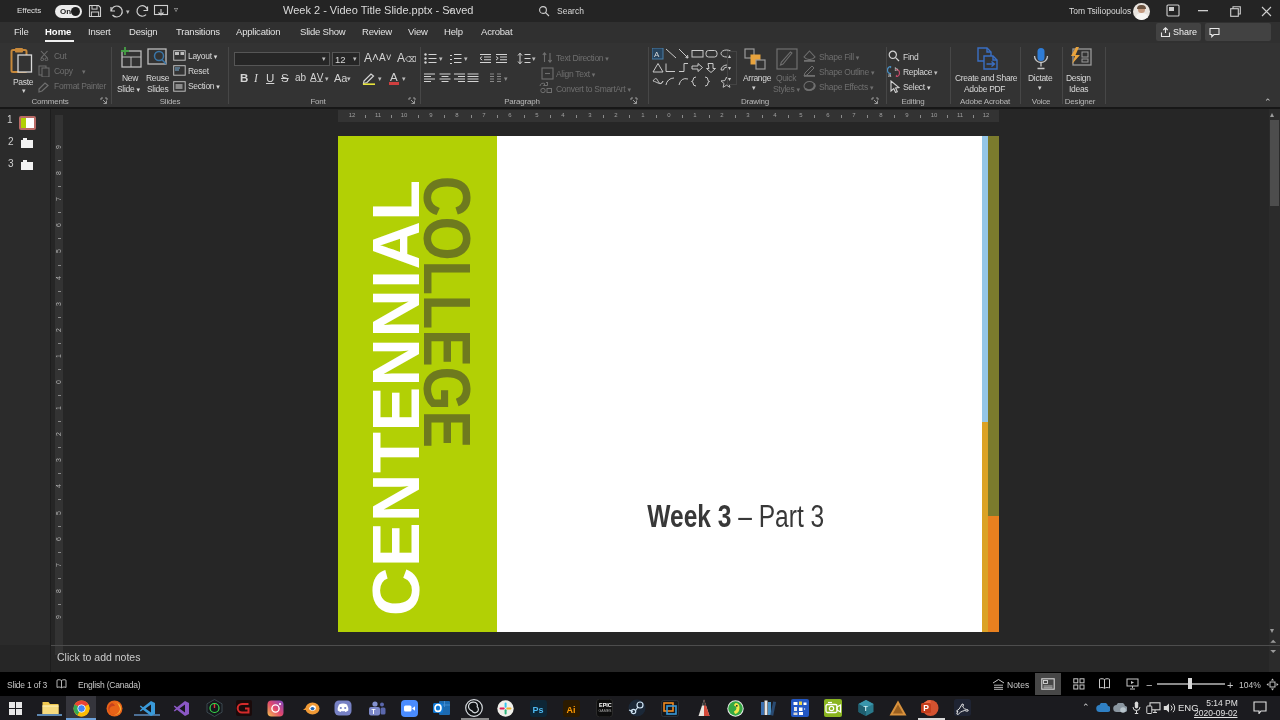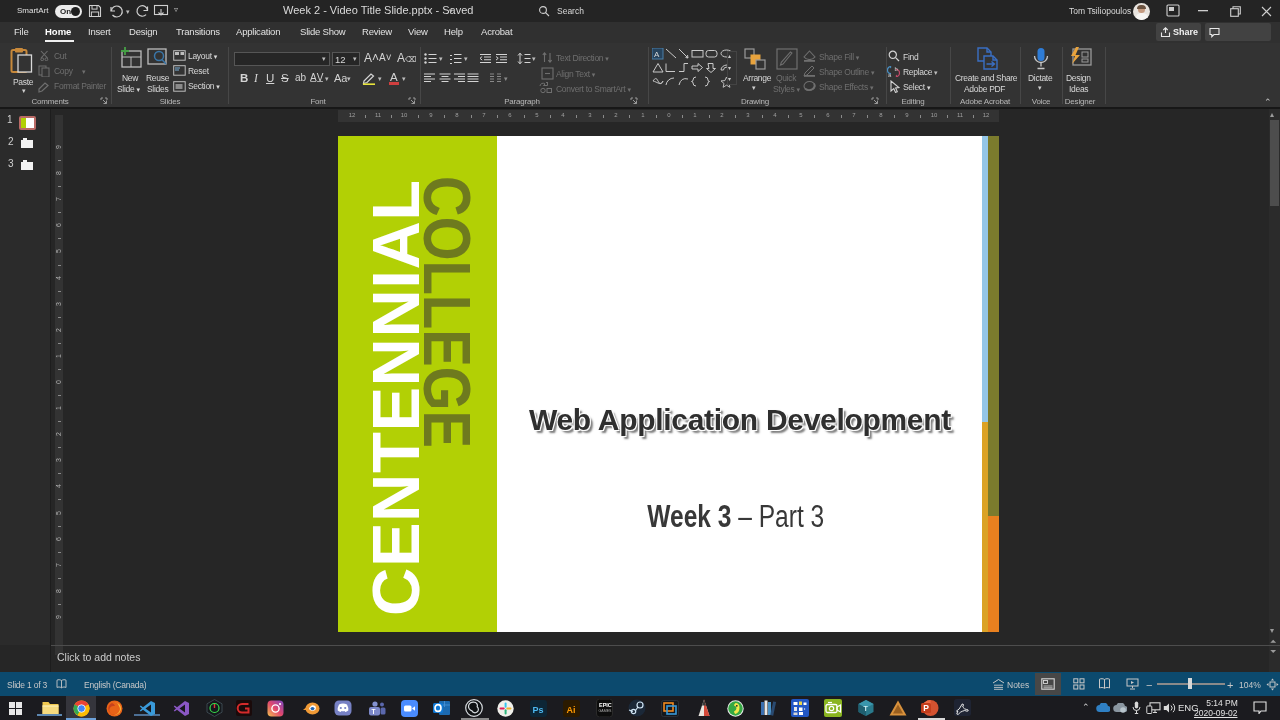--- a/index.html
+++ b/index.html
@@ -24,7 +24,7 @@
 </head>
 <body>
 <div class="abs" id="titlebar">
-  <span class="abs" style="left:17px;top:6px;font-size:8px;color:#e0e0e0;">SmartArt</span>
+  <span class="abs" style="left:17px;top:6px;font-size:8px;color:#e0e0e0;">Effects</span>
   <span class="abs" style="left:55px;top:5px;width:27px;height:13px;background:#ececec;border-radius:7px;"></span>
   <span class="abs" style="left:60px;top:7px;font-size:8px;color:#1f1f1f;font-weight:bold;">On</span>
   <span class="abs" style="left:71px;top:7px;width:9px;height:9px;background:#1f1f1f;border-radius:50%;"></span>

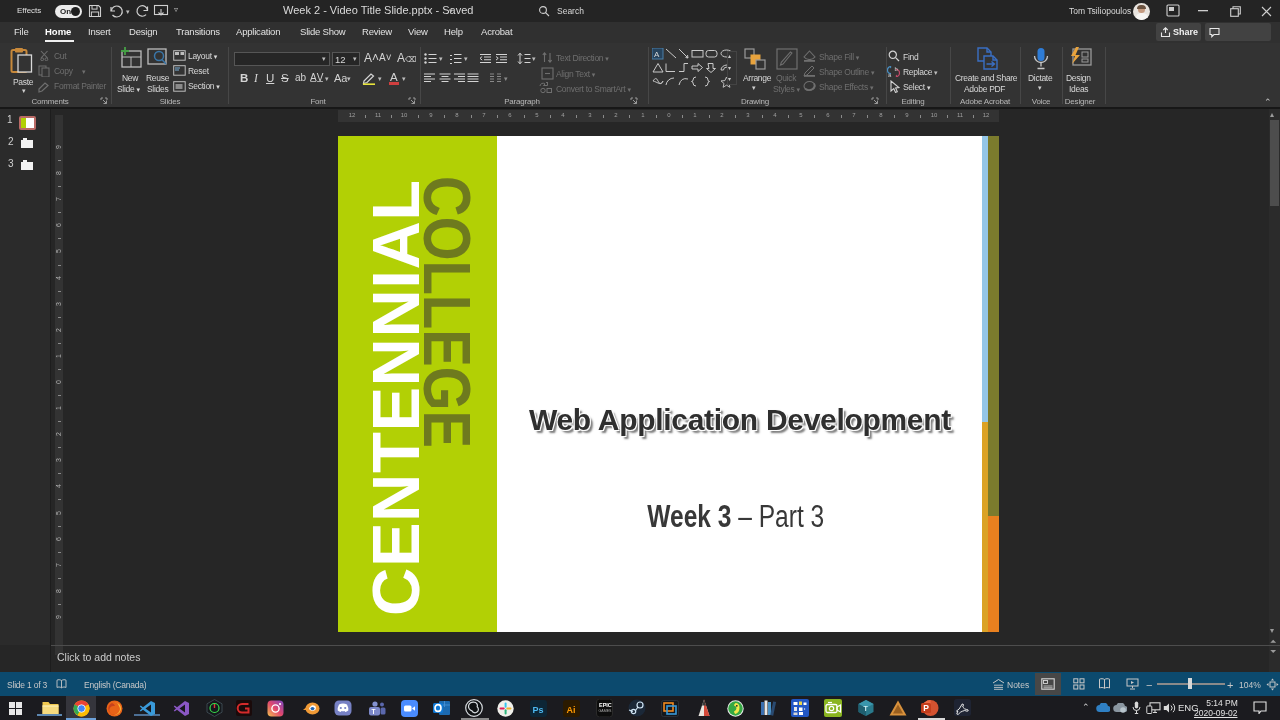--- a/index.html
+++ b/index.html
@@ -102,7 +102,7 @@
     <path d="M1.5 5.5 v4 h8 v-4" fill="none" stroke="#e8e8e8" stroke-width="1.1"></path>
     <path d="M5.5 1 v5 M3.3 3 L5.5 0.8 L7.7 3" fill="none" stroke="#e8e8e8" stroke-width="1.1"></path>
   </svg>
-  <span class="abs" style="left:1173px;top:5px;font-size:9px;color:#f2f2f2;font-weight:bold;">Share</span>
+  <span class="abs" style="left:1173px;top:5px;font-size:9px;color:#f2f2f2;font-weight:normal;">Share</span>
   <span class="abs" style="left:1205px;top:1px;width:66px;height:18px;background:#424242;border-radius:2px;"></span>
   <svg class="abs" style="left:1209px;top:5px;" width="11" height="11" viewBox="0 0 11 11">
     <path d="M1 1.5 h9 v6 h-5 l-2.2 2.2 v-2.2 h-1.8 z" fill="none" stroke="#e8e8e8" stroke-width="1.1"></path>

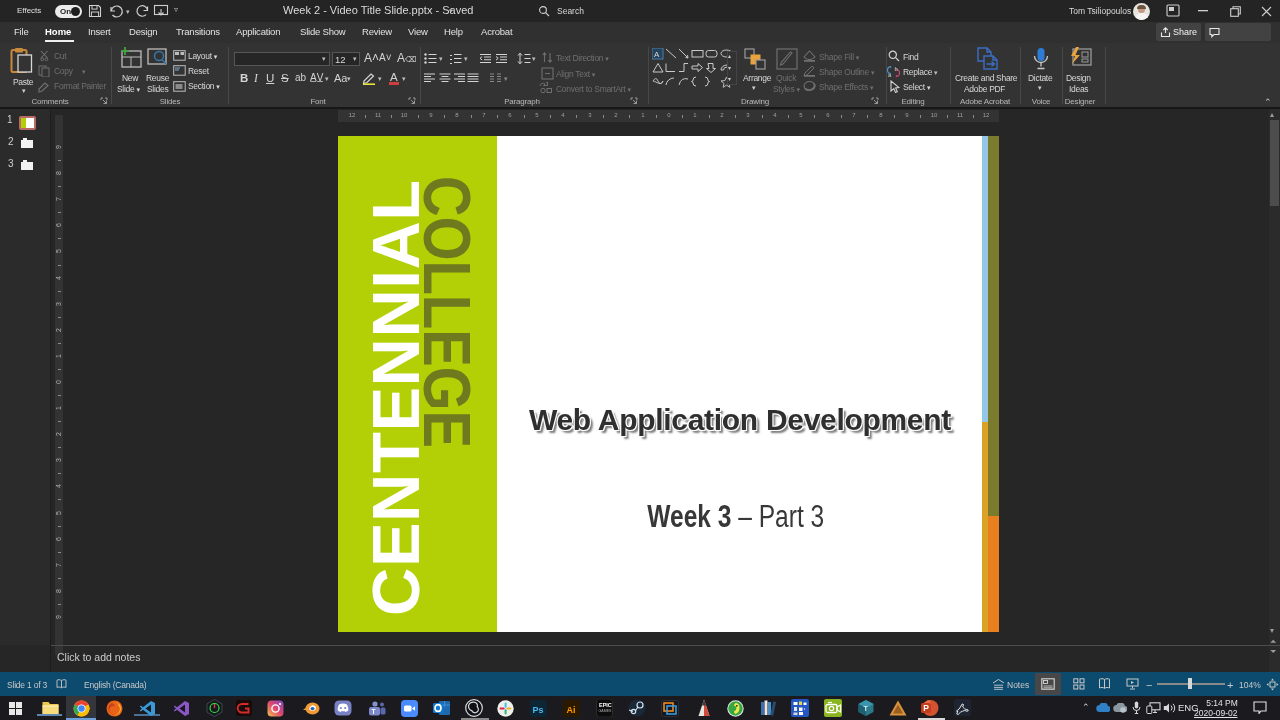--- a/index.html
+++ b/index.html
@@ -509,7 +509,6 @@
     <span class="abs" style="left:650px;top:0;width:11px;height:380px;background:#7b7b2d;"></span>
     <span class="abs" style="left:650px;top:380px;width:11px;height:116px;background:#e8801f;"></span>
 
-    <div class="abs" style="left:160px;top:266.5px;width:484px;text-align:center;font-weight:bold;font-size:30px;letter-spacing:-0.3px;color:#2f2f2f;text-shadow:-1px -1px 0 #fdfdfd,1px -1px 0 #fdfdfd,-1px 1px 0 #fdfdfd,1px 1px 0 #fdfdfd,3px 3px 2px rgba(80,80,80,0.75);">Web Application Development</div>
     <div class="abs" style="left:56px;top:363px;width:684px;text-align:center;font-size:31px;color:#383838;"><span style="display:inline-block;transform:scaleX(0.792);transform-origin:center;white-space:nowrap;"><b>Week 3</b> – Part 3</span></div>
   </div>
 

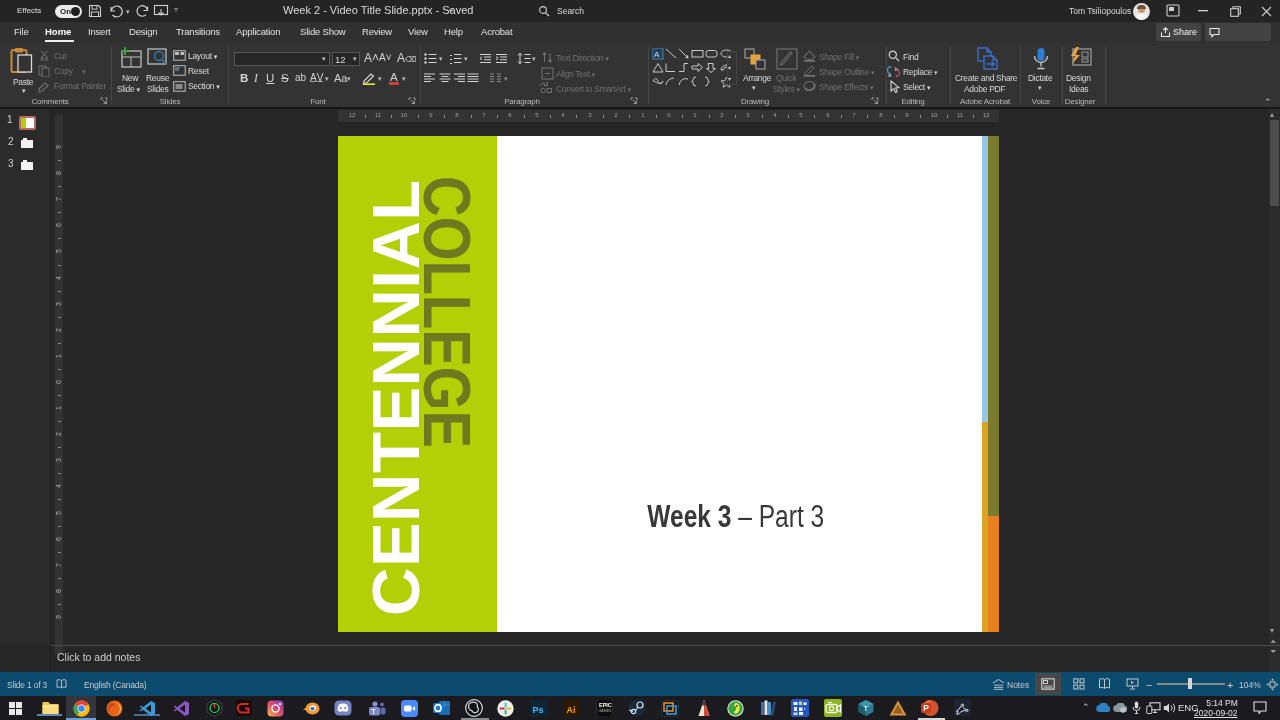--- a/index.html
+++ b/index.html
@@ -18,7 +18,7 @@
   .gray { color:#6f6f6f !important; }
   
   #editor { left:0; top:109px; width:1280px; height:563px; background:#262626; }
-  #statusbar { left:0; top:672px; width:1280px; height:24px; background:#0c4a6e; color:#c8c8c8; font-size:9.5px; }
+  #statusbar { left:0; top:672px; width:1280px; height:24px; background:#000000; color:#c8c8c8; font-size:9.5px; }
   #taskbar { left:0; top:696px; width:1280px; height:24px; background:#1b1b1f; }
 </style>
 </head>

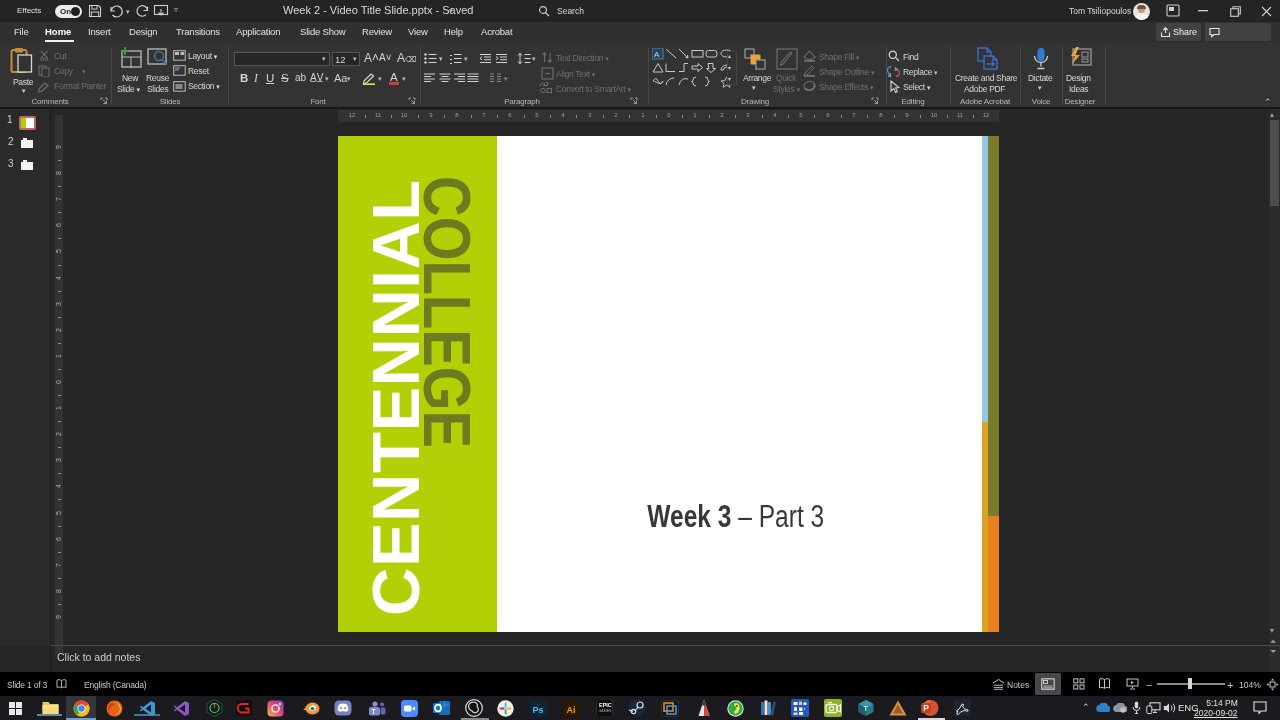--- a/index.html
+++ b/index.html
@@ -527,7 +527,7 @@
   <svg class="abs" style="left:56px;top:7px;" width="11" height="10" viewBox="0 0 11 10">
     <path d="M5.5 1.5 C4 0.5 2 0.5 1 1.2 V8.5 C2 7.8 4 7.8 5.5 8.8 C7 7.8 9 7.8 10 8.5 V1.2 C9 0.5 7 0.5 5.5 1.5 z M5.5 1.5 v7.3" fill="none" stroke="#c8c8c8" stroke-width="0.9"></path>
   </svg>
-  <span class="abs" style="left:84px;top:8px;font-size:8.5px;letter-spacing:-0.2px;">English (Canada)</span>
+  <span class="abs" style="left:78px;top:8px;font-size:8.5px;letter-spacing:-0.2px;">English (Canada)</span>
 
   <svg class="abs" style="left:992px;top:6px;" width="13" height="12" viewBox="0 0 13 12">
     <path d="M1 5 L6.5 1.5 L12 5" fill="none" stroke="#c8c8c8" stroke-width="1"></path>

